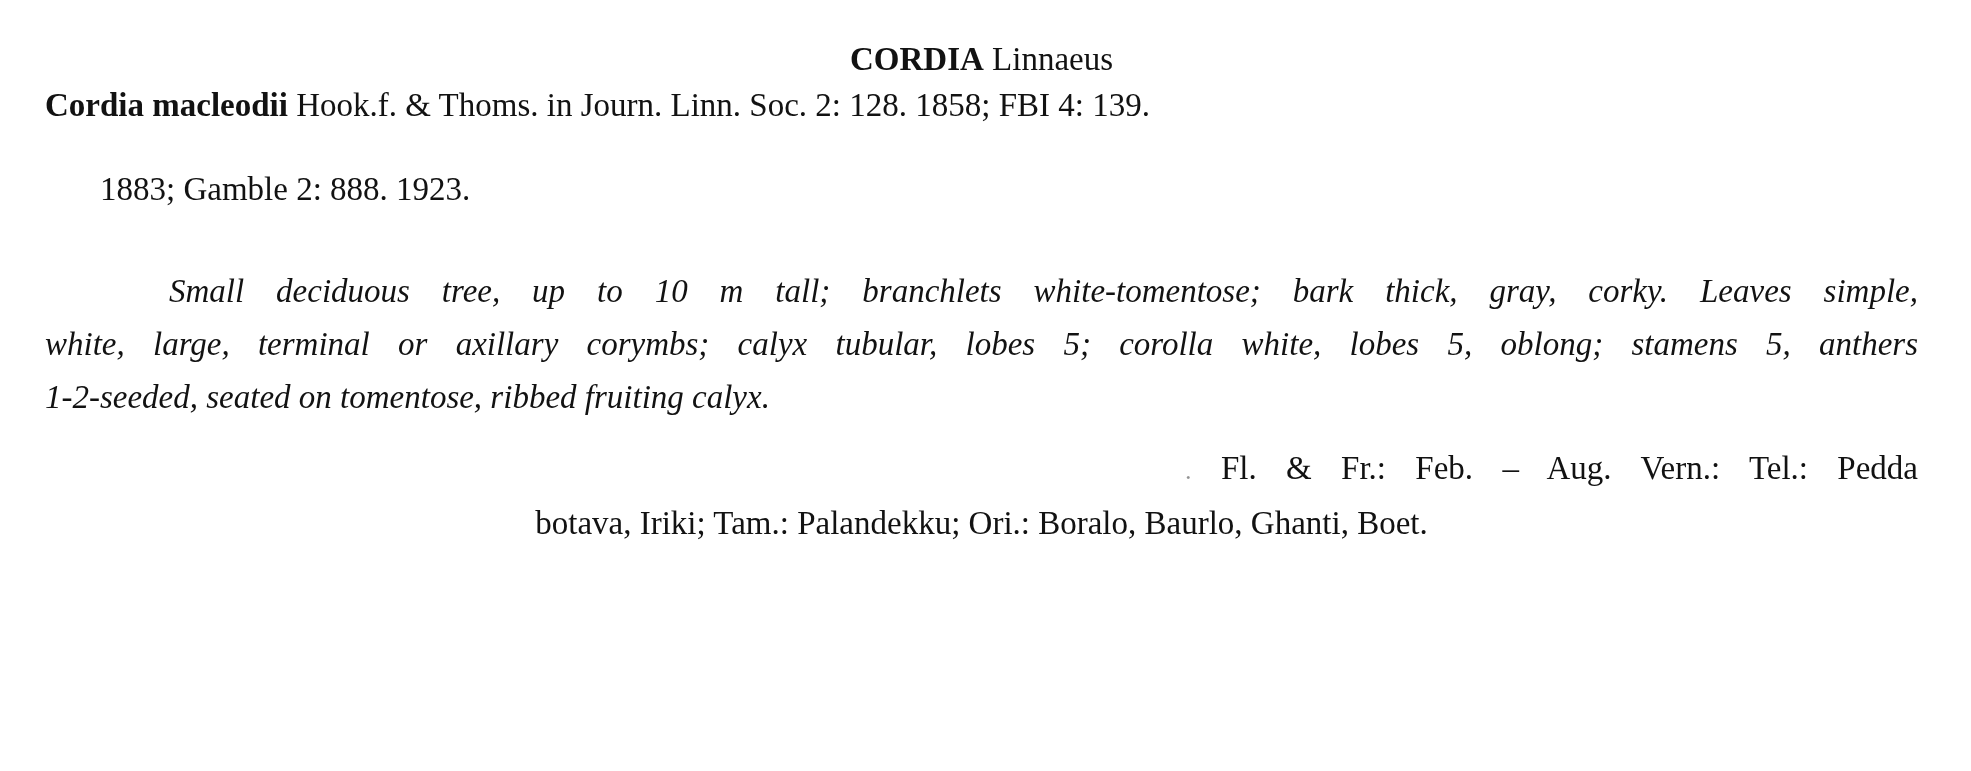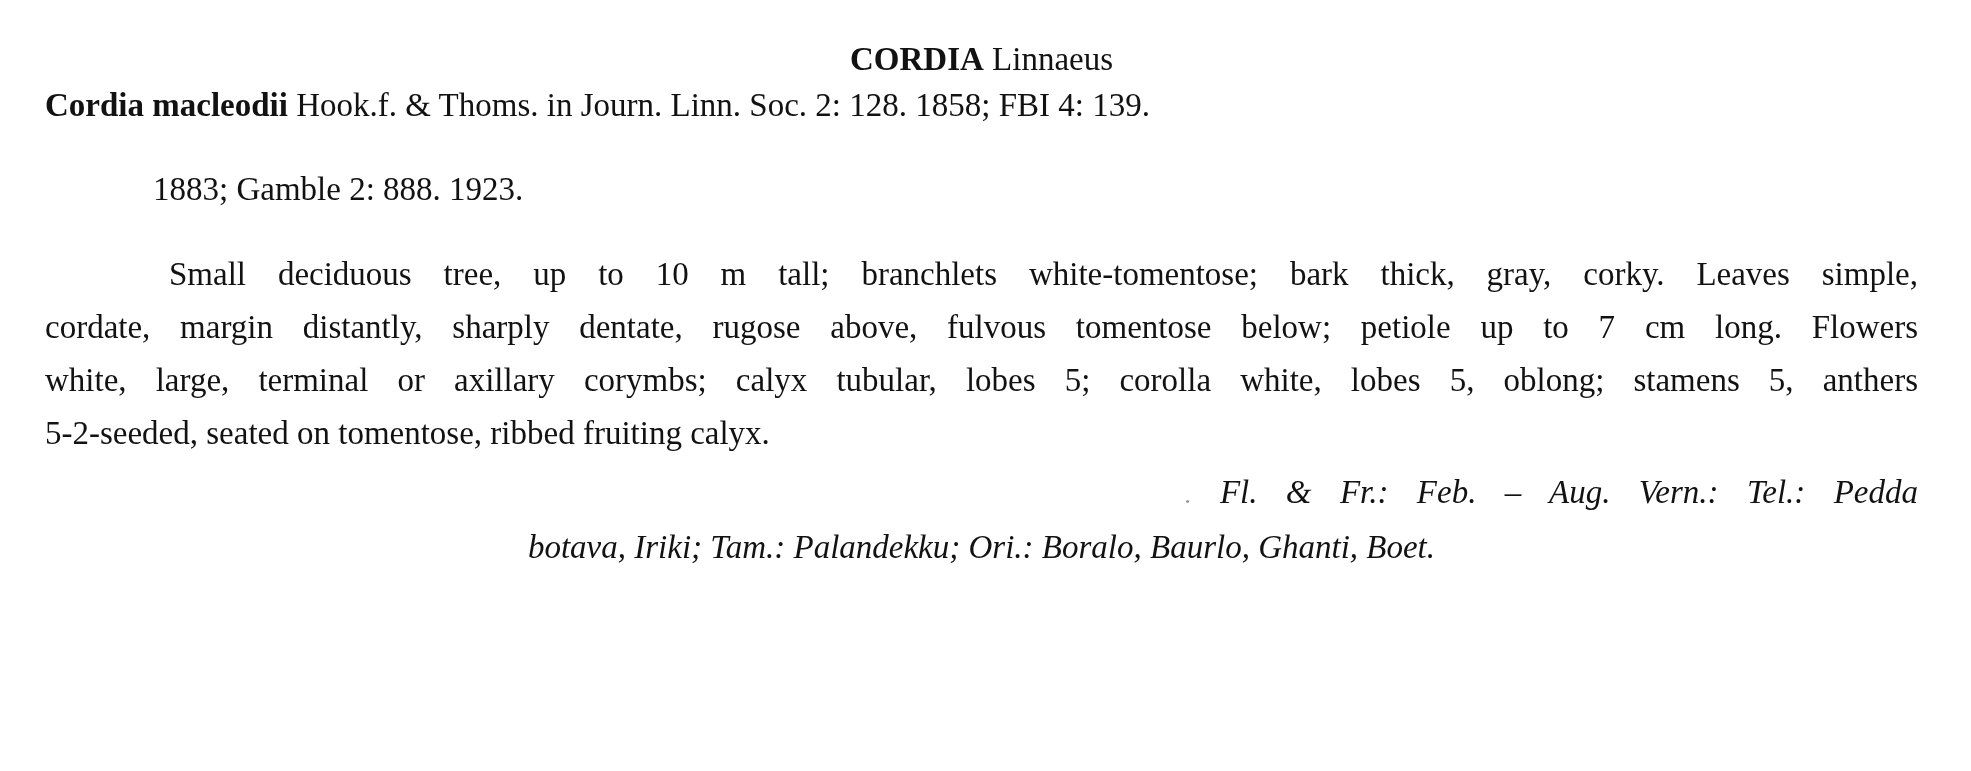--- a/index.html
+++ b/index.html
@@ -30,7 +30,7 @@
   }
   .citation-continued {
     margin-top: 38px;
-    margin-left: 108px;
+    margin-left: 55px;
     line-height: 46px;
   }
   .description {

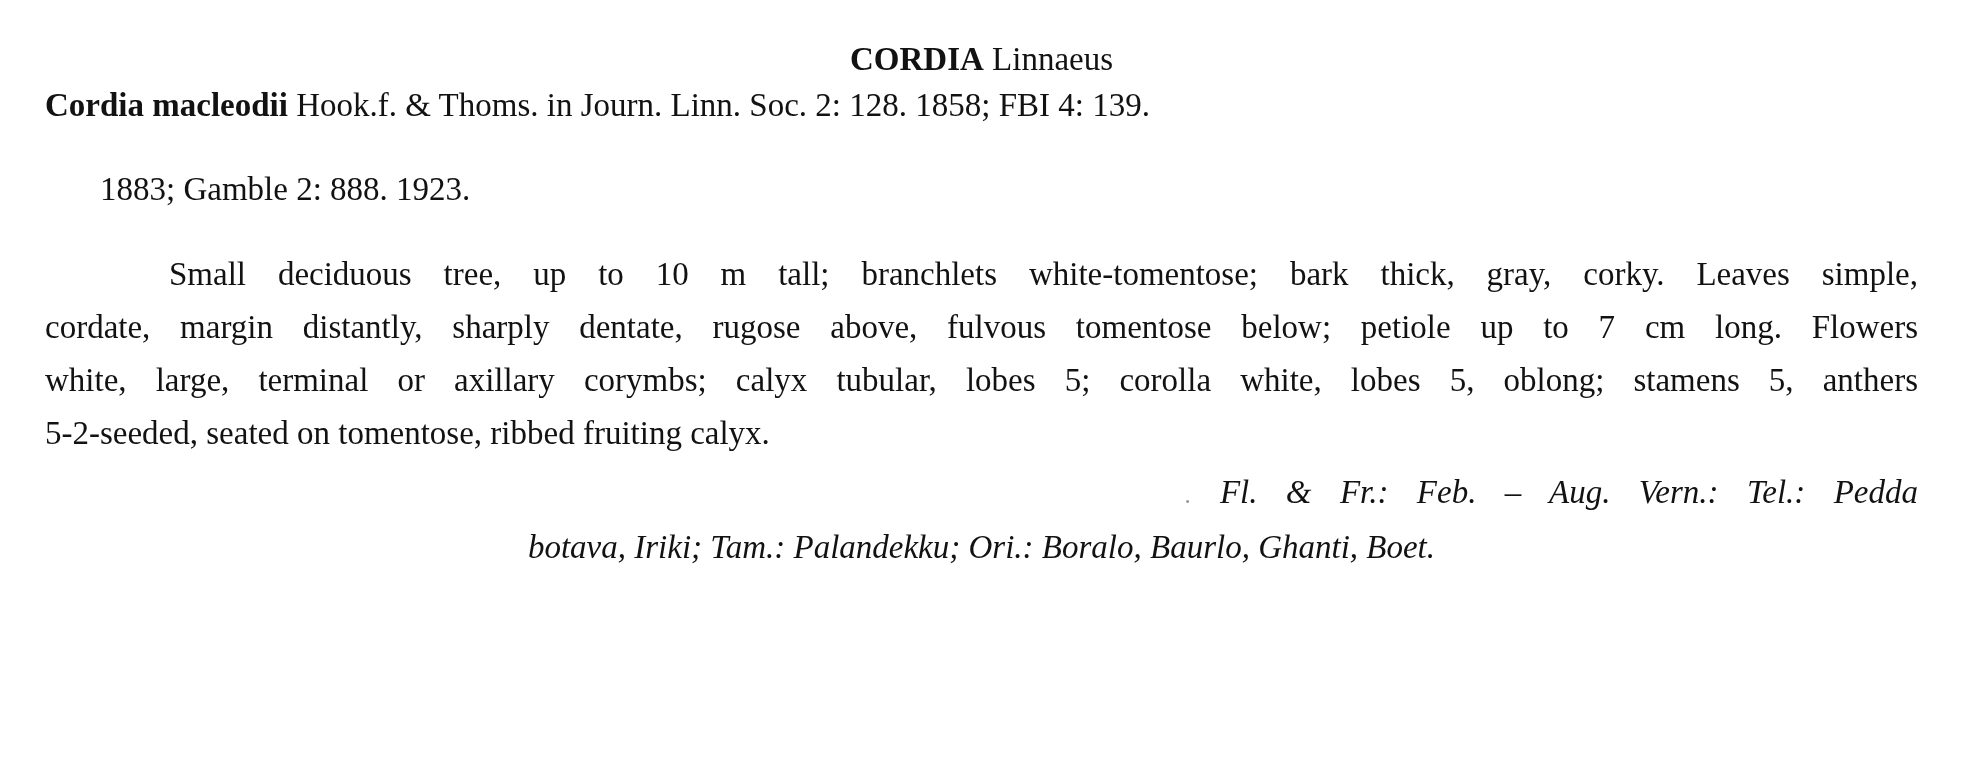--- a/index.html
+++ b/index.html
@@ -34,7 +34,8 @@
     line-height: 46px;
   }
   .description {
-    margin-top: 36px;
+    margin-top: 53px;
+    font-style: italic;
   }
   .description .jline {
     line-height: 53px;

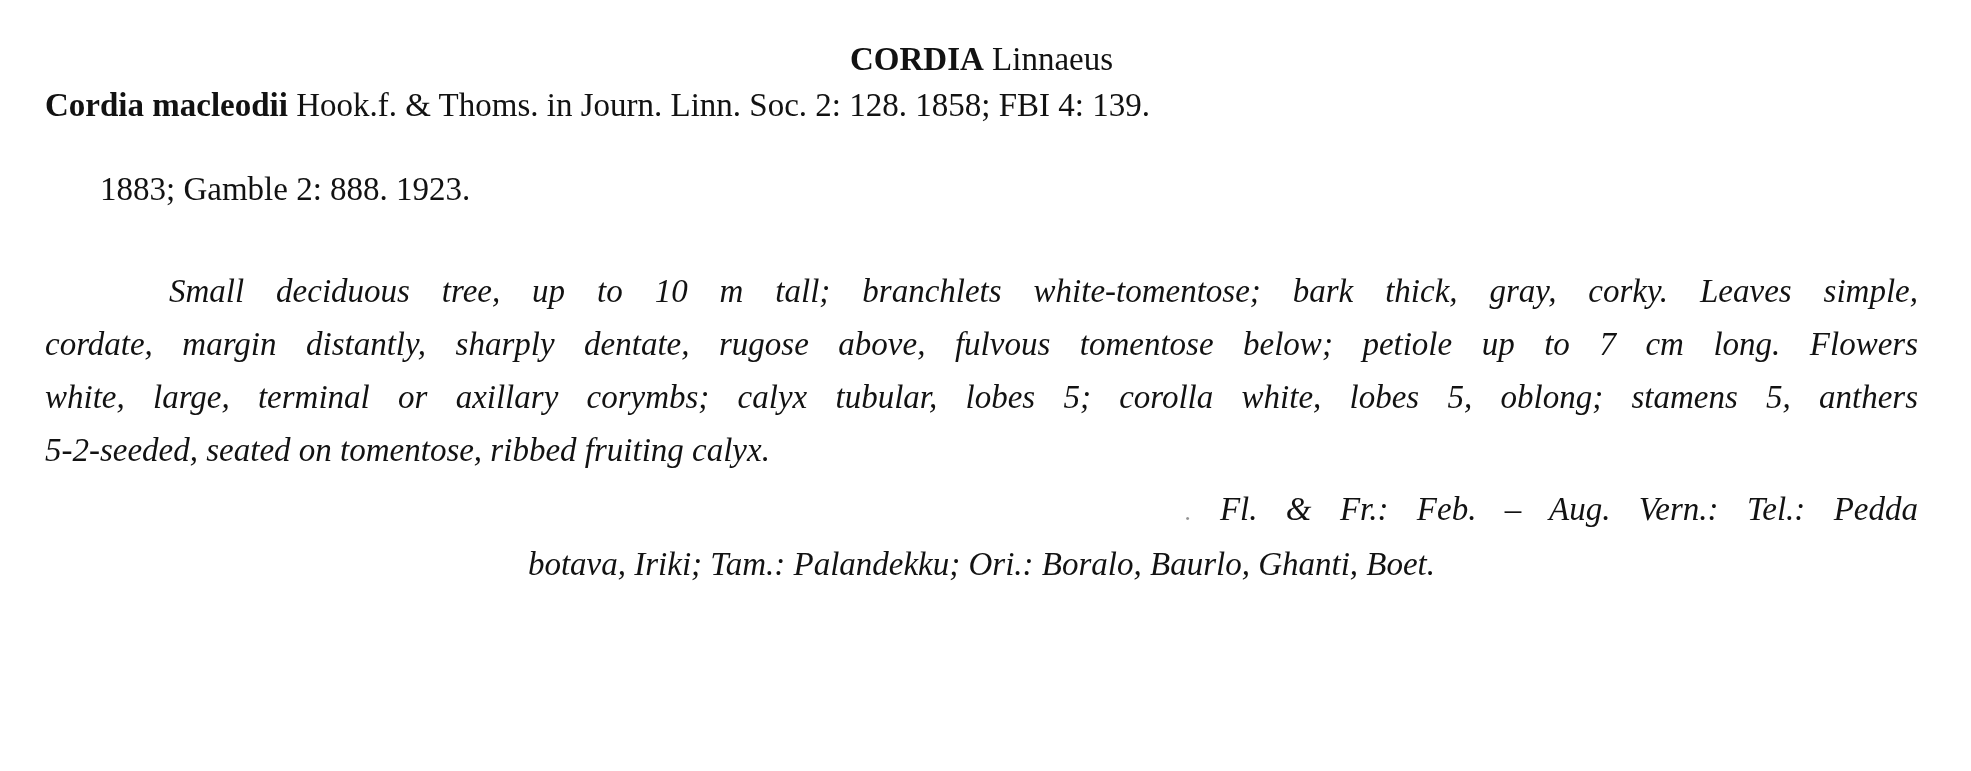--- a/index.html
+++ b/index.html
@@ -89,7 +89,6 @@
 
   <div class="description">
     <div class="jline first">Small deciduous tree, up to 10 m tall; branchlets white-tomentose; bark thick, gray, corky. Leaves simple,</div>
-    <div class="jline">cordate, margin distantly, sharply dentate, rugose above, fulvous tomentose below; petiole up to 7 cm long. Flowers</div>
     <div class="jline">white, large, terminal or axillary corymbs; calyx tubular, lobes 5; corolla white, lobes 5, oblong; stamens 5, anthers</div>
     <div class="jline last">5-2-seeded, seated on tomentose, ribbed fruiting calyx.</div>
   </div>

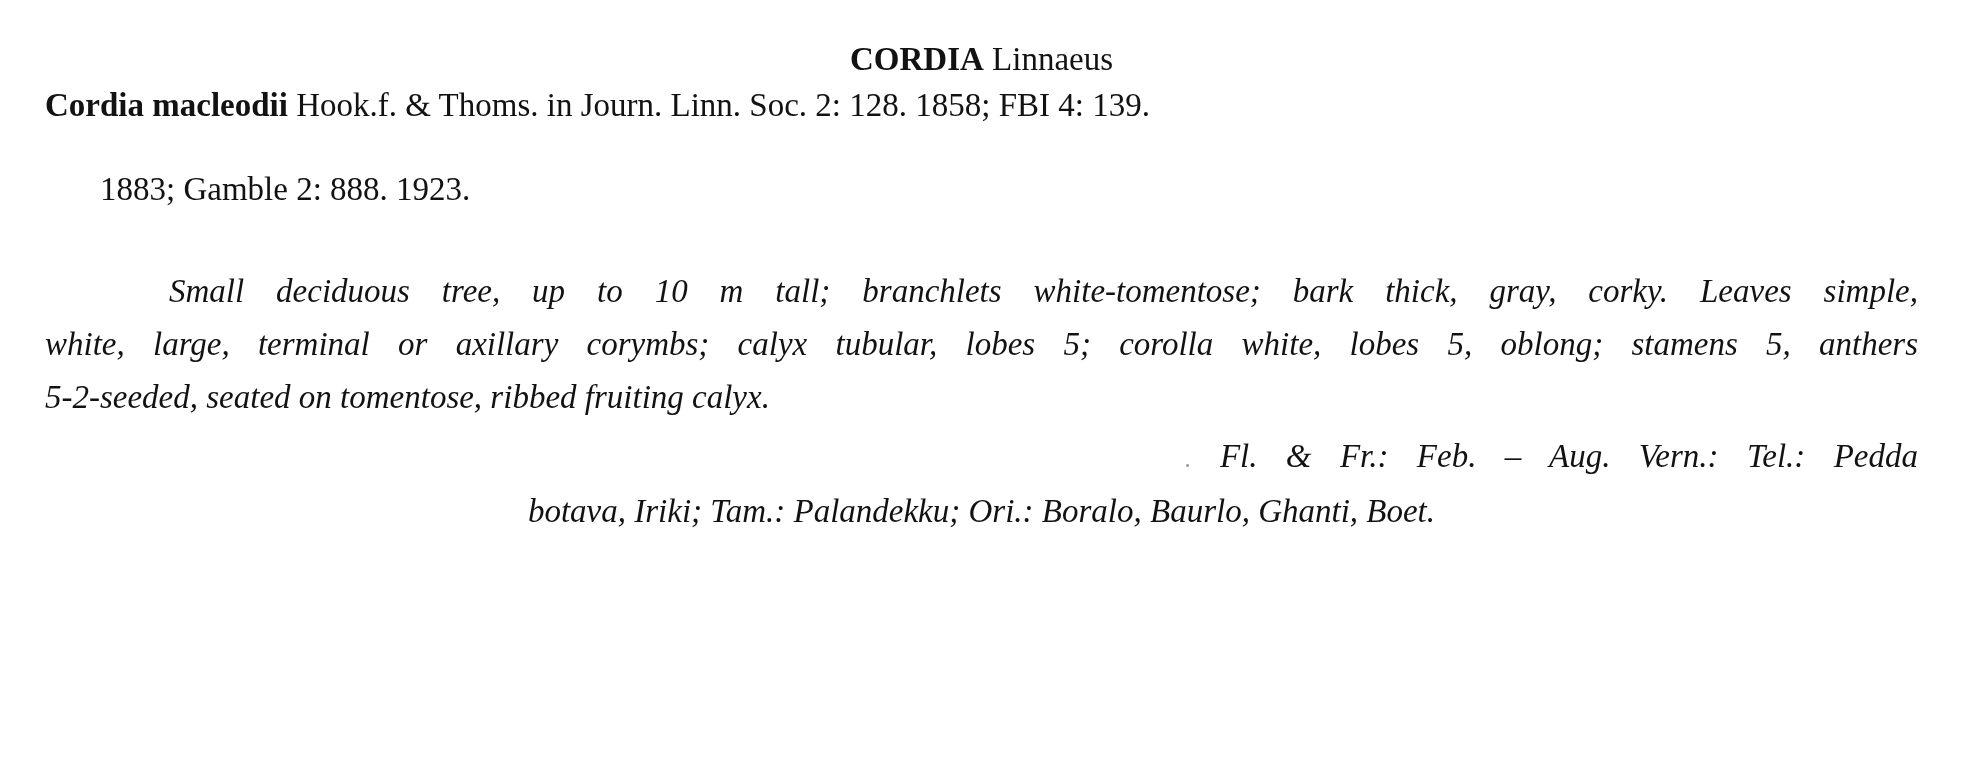--- a/index.html
+++ b/index.html
@@ -90,7 +90,7 @@
   <div class="description">
     <div class="jline first">Small deciduous tree, up to 10 m tall; branchlets white-tomentose; bark thick, gray, corky. Leaves simple,</div>
     <div class="jline">white, large, terminal or axillary corymbs; calyx tubular, lobes 5; corolla white, lobes 5, oblong; stamens 5, anthers</div>
-    <div class="jline last">5-2-seeded, seated on tomentose, ribbed fruiting calyx.</div>
+    <div class="jline last">1-2-seeded, seated on tomentose, ribbed fruiting calyx.</div>
   </div>
 
   <div class="phenology">

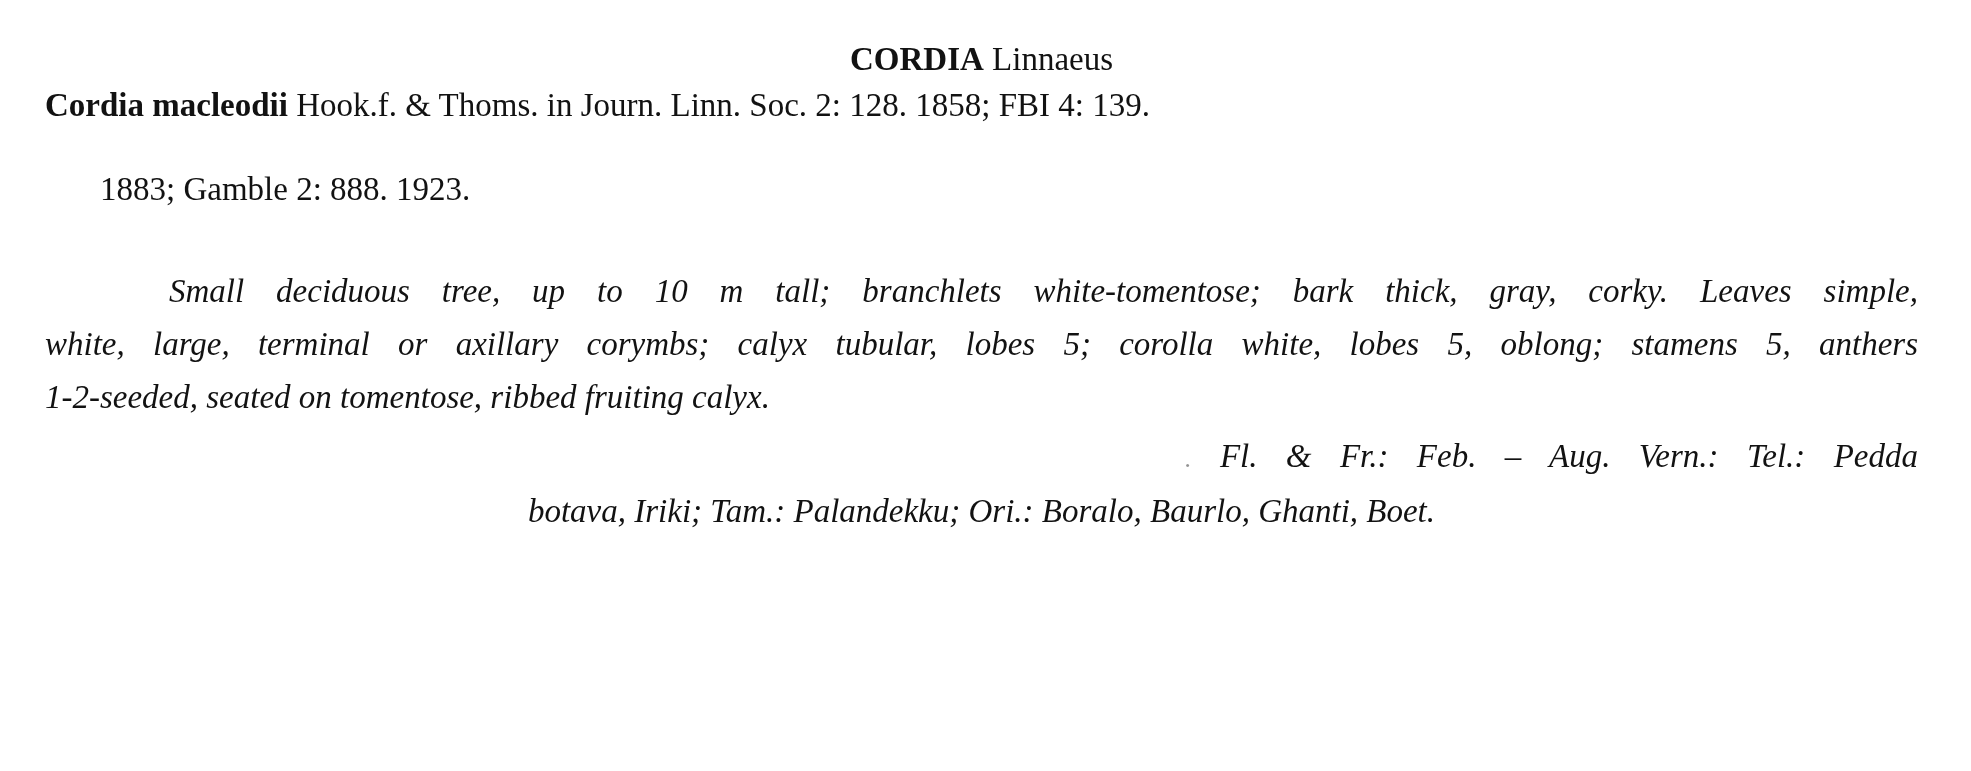--- a/index.html
+++ b/index.html
@@ -51,8 +51,7 @@
     white-space: normal;
   }
   .phenology {
-    margin-top: 6px;
-    font-style: italic;
+    margin-top: 18px;
   }
   .phenology .pline1 {
     line-height: 53px;

